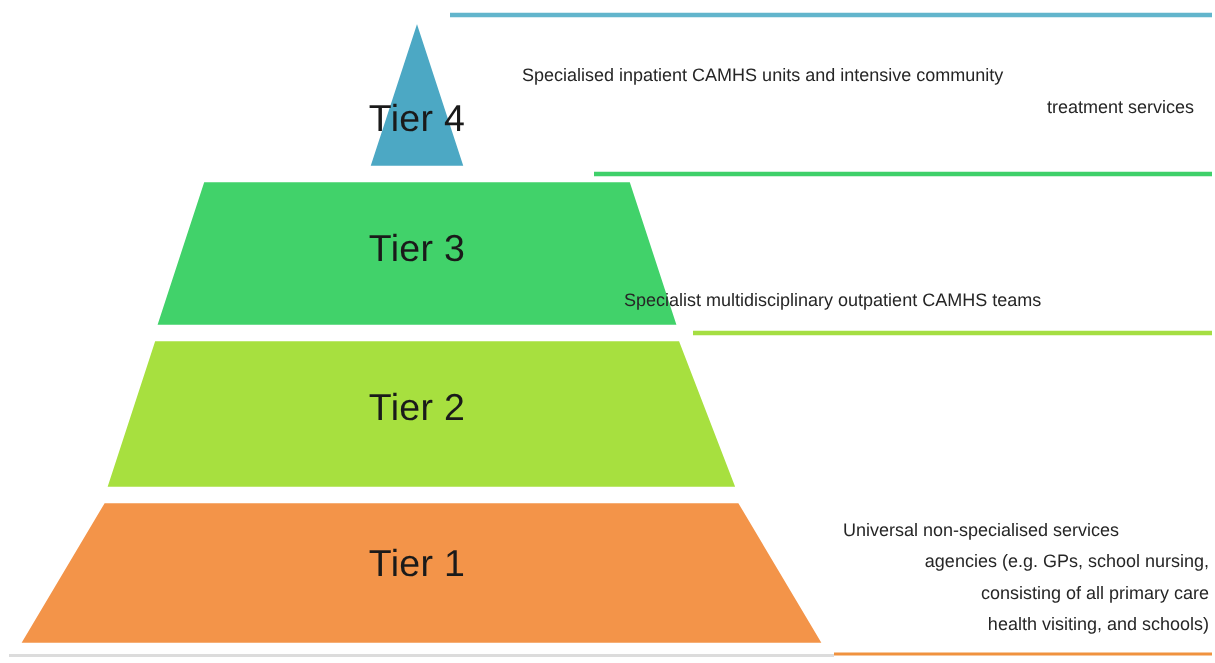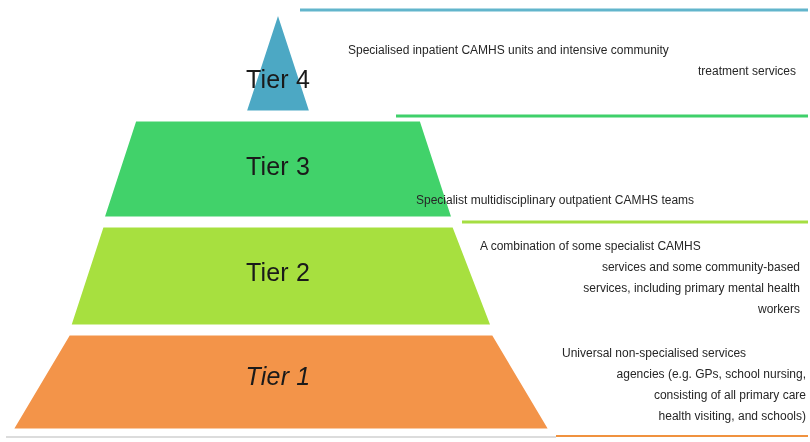--- a/index.html
+++ b/index.html
@@ -95,12 +95,6 @@
     <span class="ln">Specialist multidisciplinary outpatient CAMHS teams</span>
   </div>
 
-  <div class="desc" id="desc-tier2">
-    <span class="ln">A combination of some specialist CAMHS</span>
-    <span class="ln">services and some community-based</span>
-    <span class="ln">services, including primary mental health</span>
-    <span class="ln">workers</span>
-  </div>
 
   <div class="desc" id="desc-tier1">
     <span class="ln">Universal non-specialised services</span>

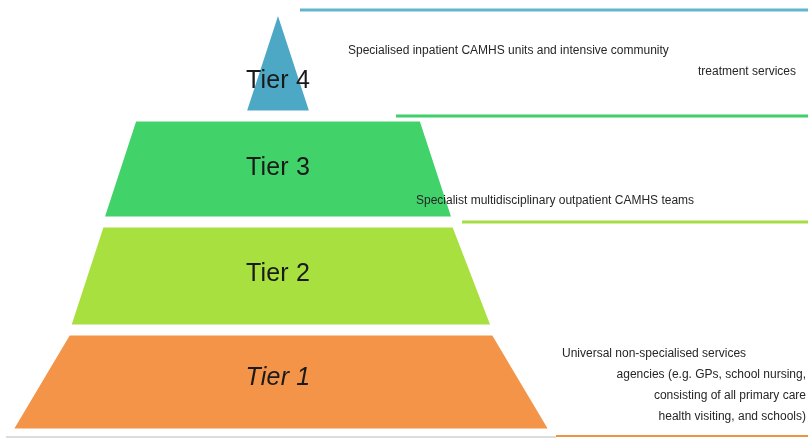--- a/index.html
+++ b/index.html
@@ -57,7 +57,7 @@
   #label-tier4 { left: 218px; top: 65px; width: 120px; }
   #label-tier3 { left: 218px; top: 152px; width: 120px; }
   #label-tier2 { left: 218px; top: 258px; width: 120px; }
-  #label-tier1 { left: 218px; top: 362px; width: 120px; font-style: italic; }
+  #label-tier1 { left: 218px; top: 362px; width: 120px; }
 </style>
 </head>
 <body>

